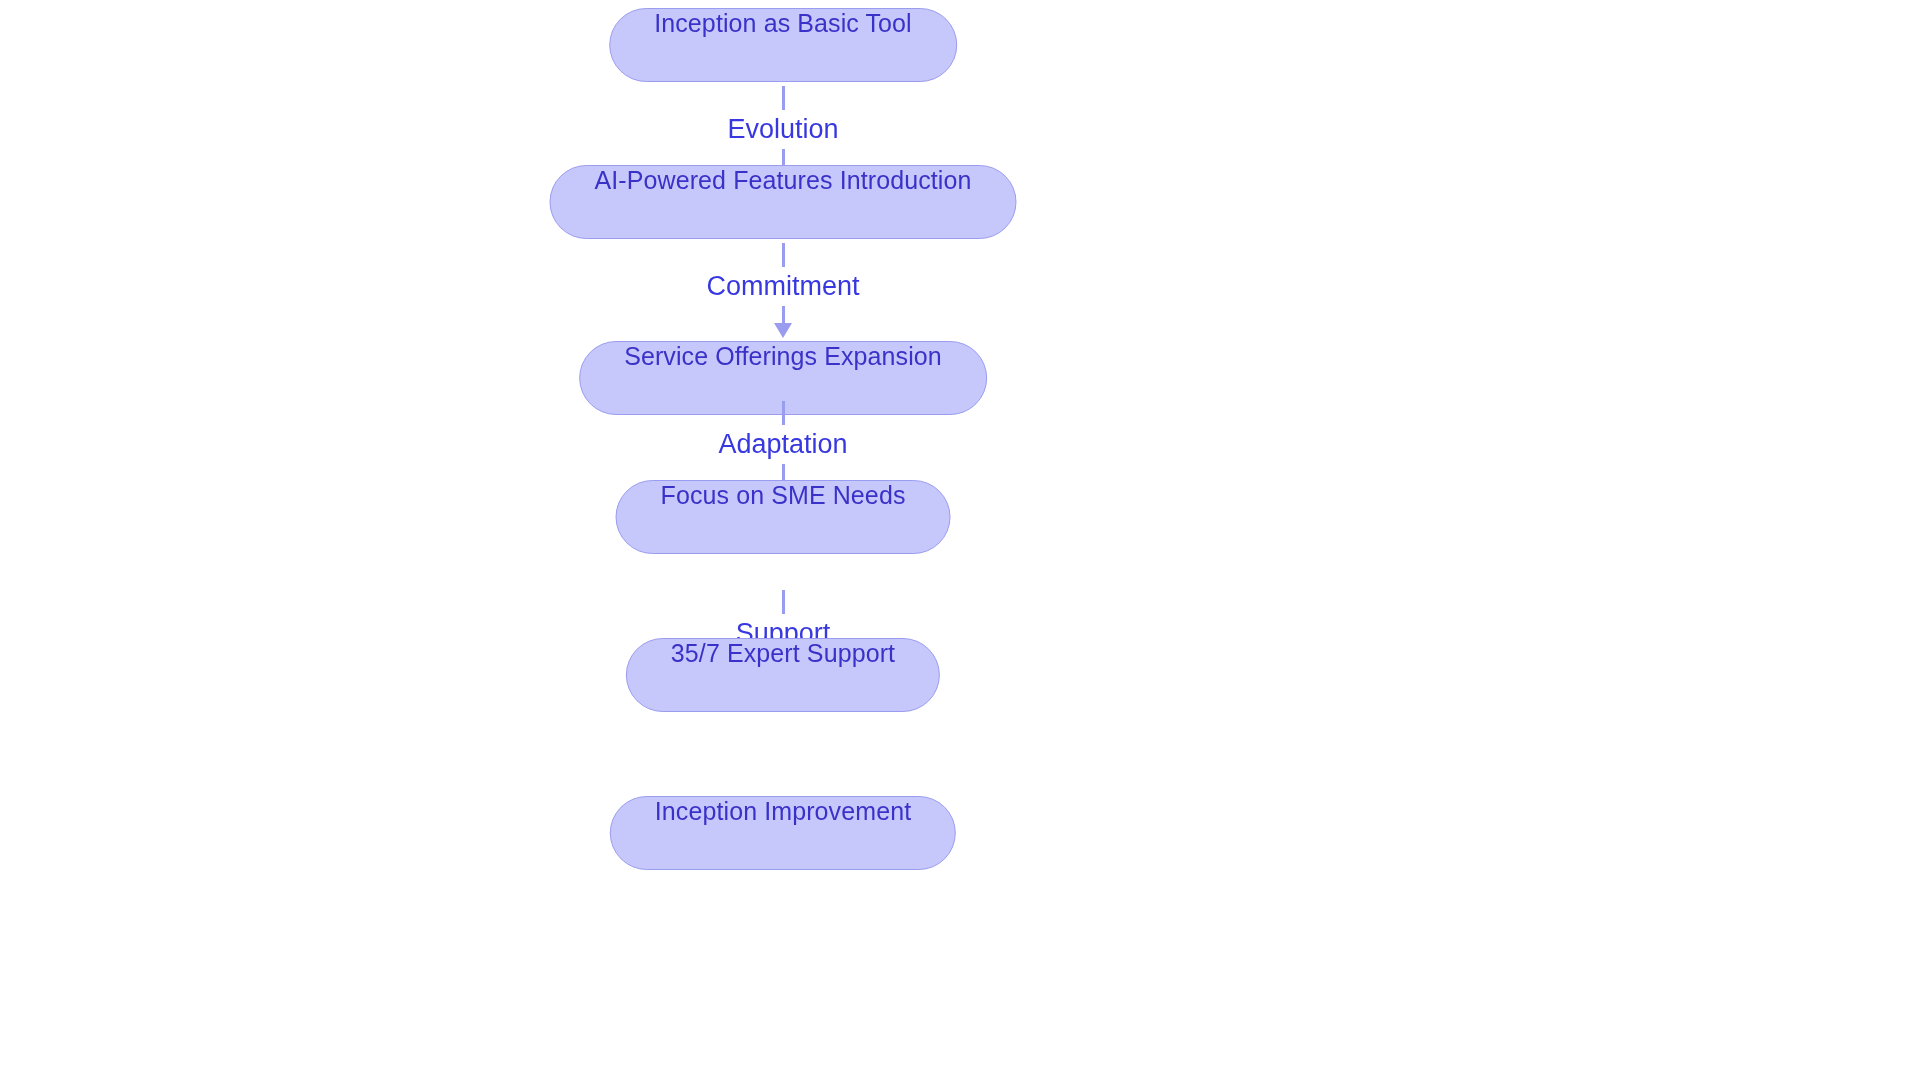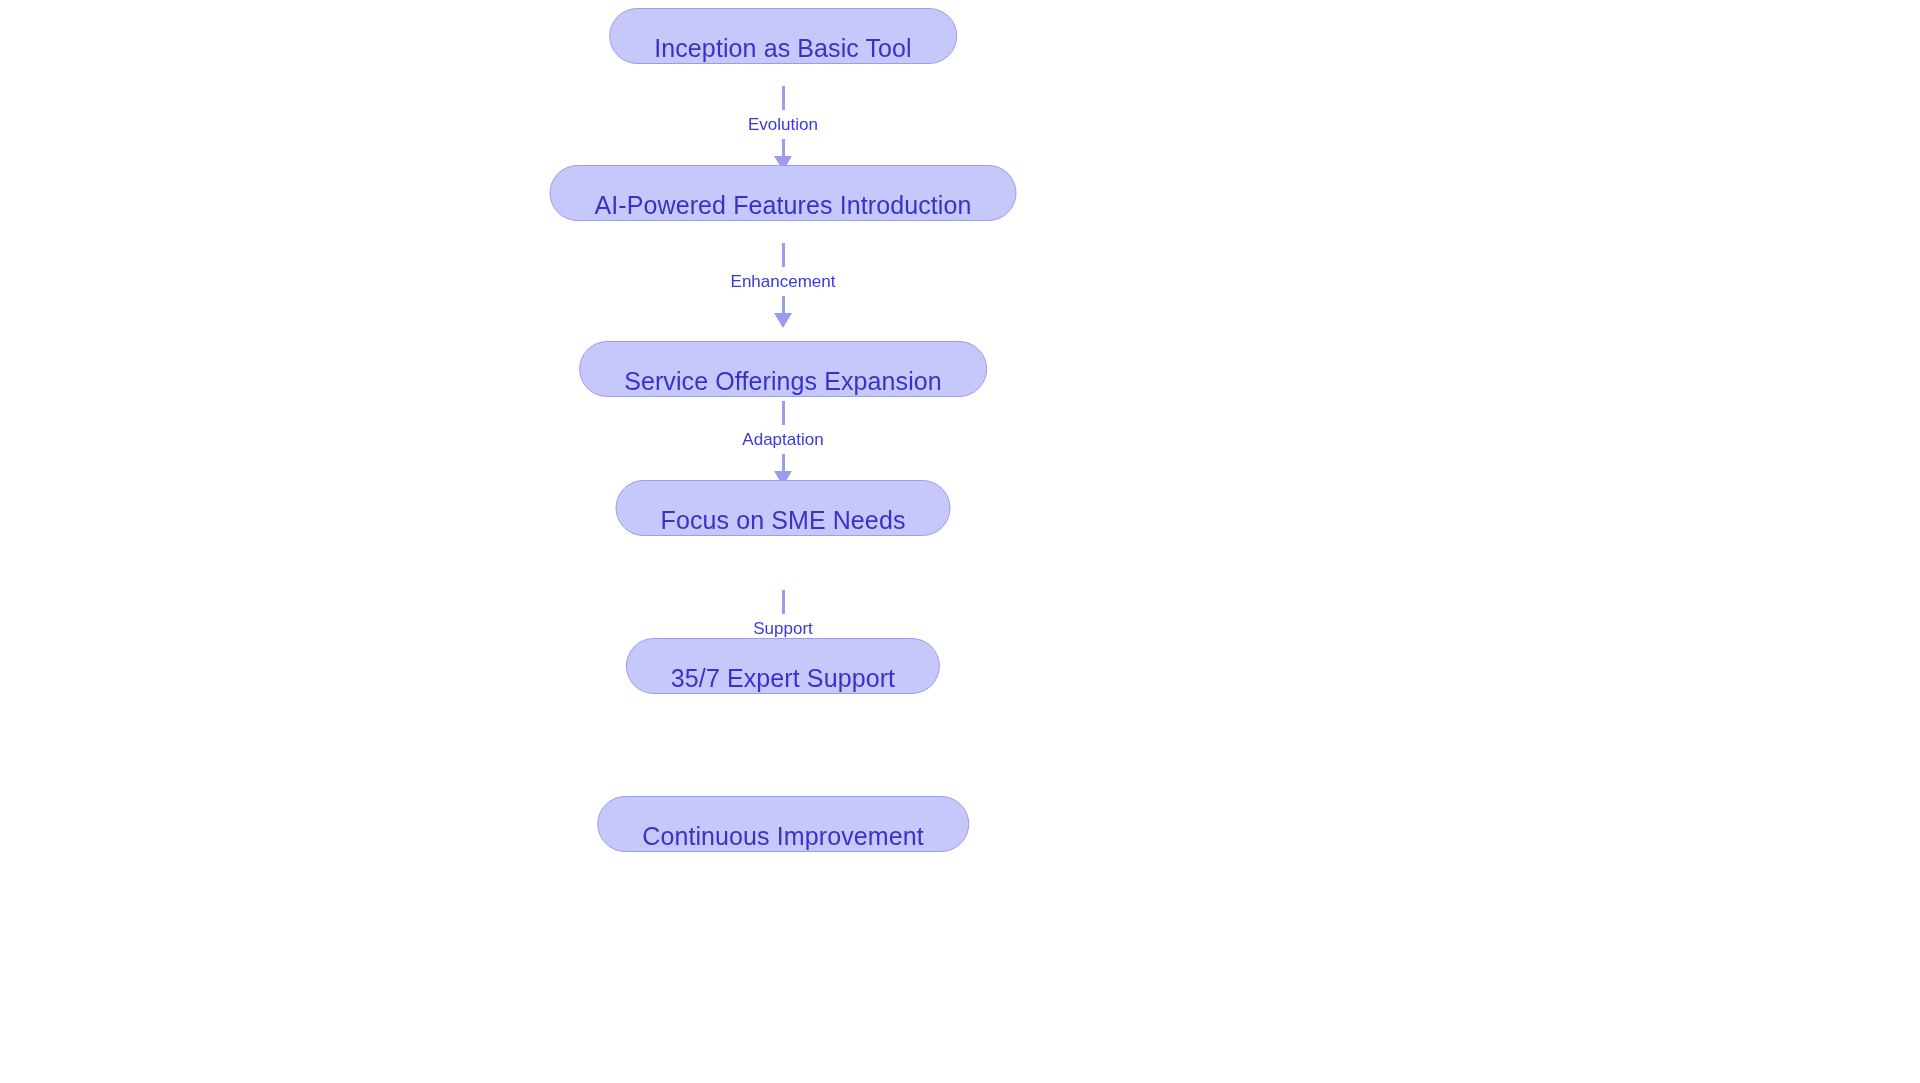--- a/index.html
+++ b/index.html
@@ -42,10 +42,10 @@
     font-size: 25px;
     letter-spacing: 0.1px;
     display: flex;
-    align-items: flex-end;
+    align-items: flex-start;
     justify-content: center;
     white-space: nowrap;
-    height: 56px;
+    height: 74px;
     padding: 0 44px;
     position: absolute;
     transform: translateX(-50%);

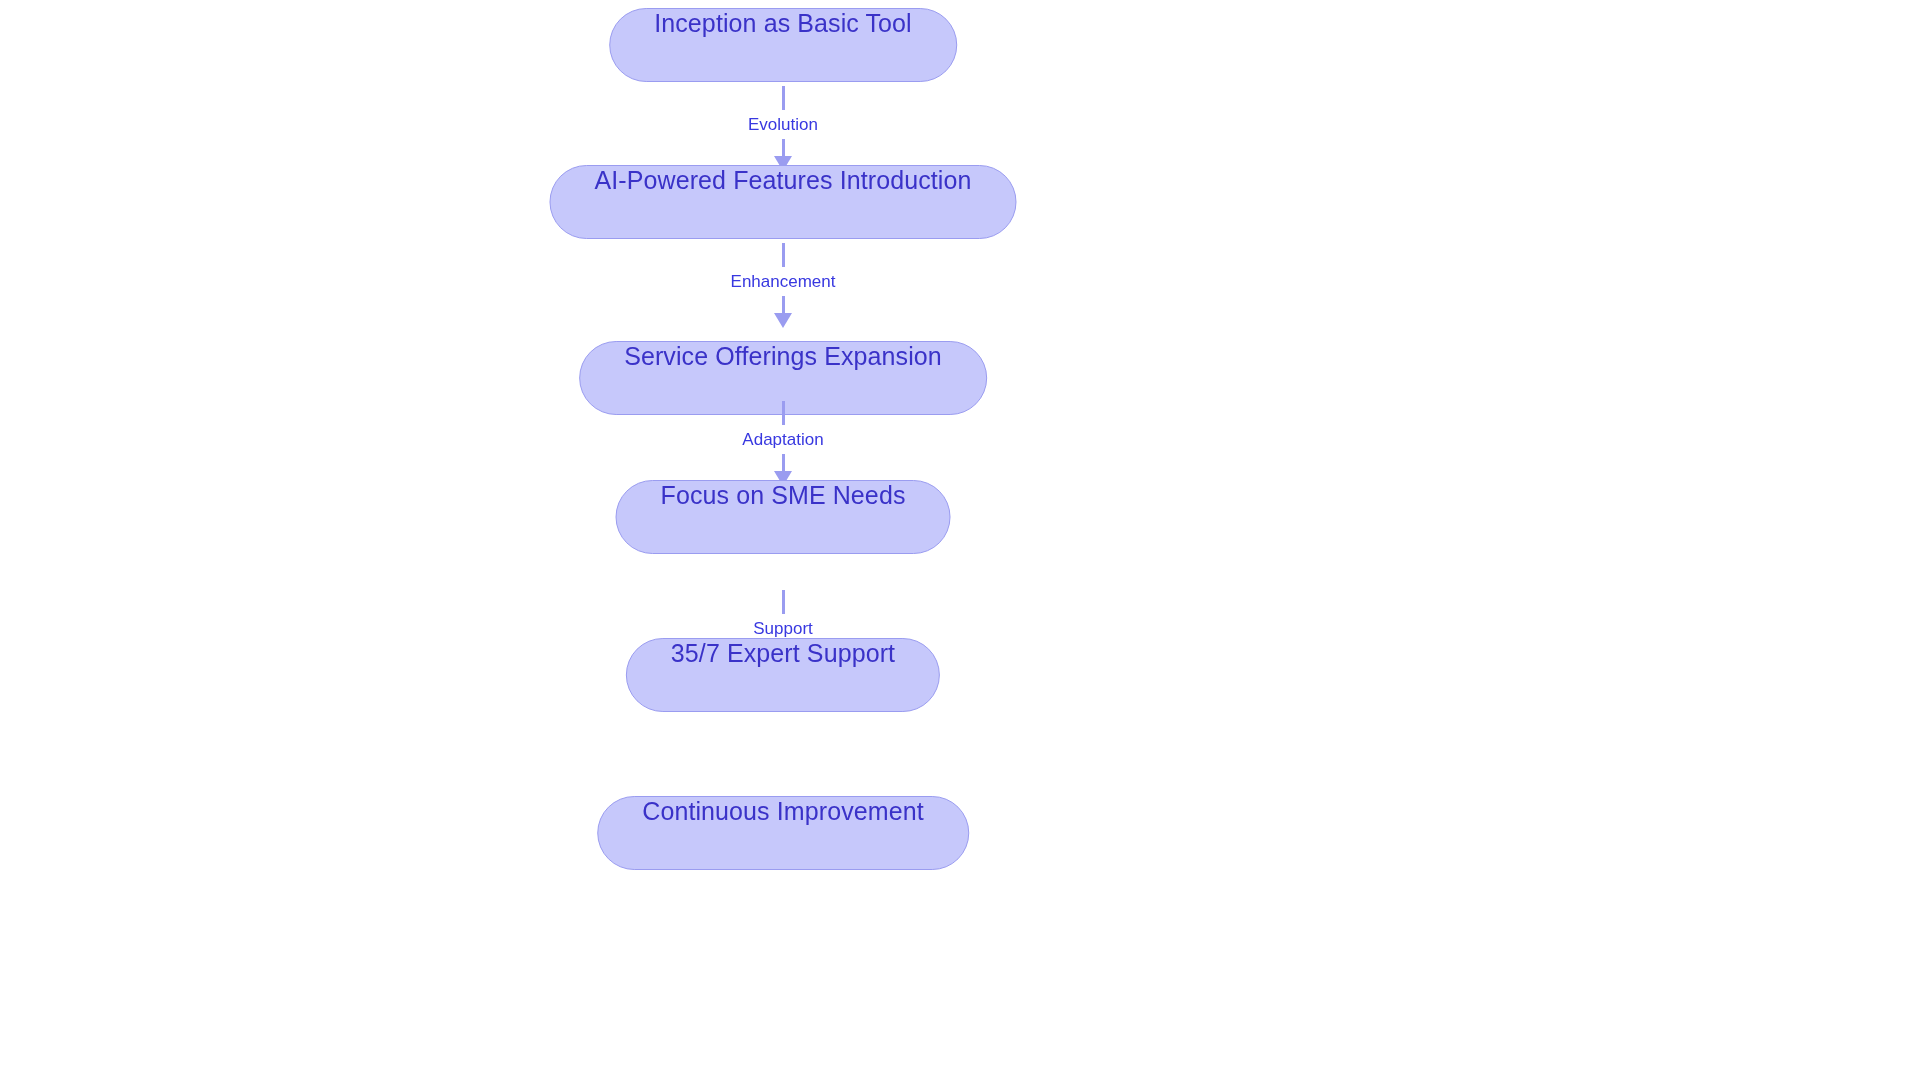--- a/index.html
+++ b/index.html
@@ -70,7 +70,7 @@
 
   .edge-label {
     color: #3838e0;
-    font-size: 17px;
+    font-size: 27px;
     line-height: 1;
     padding: 6px 0 6px 0;
     background: #ffffff;

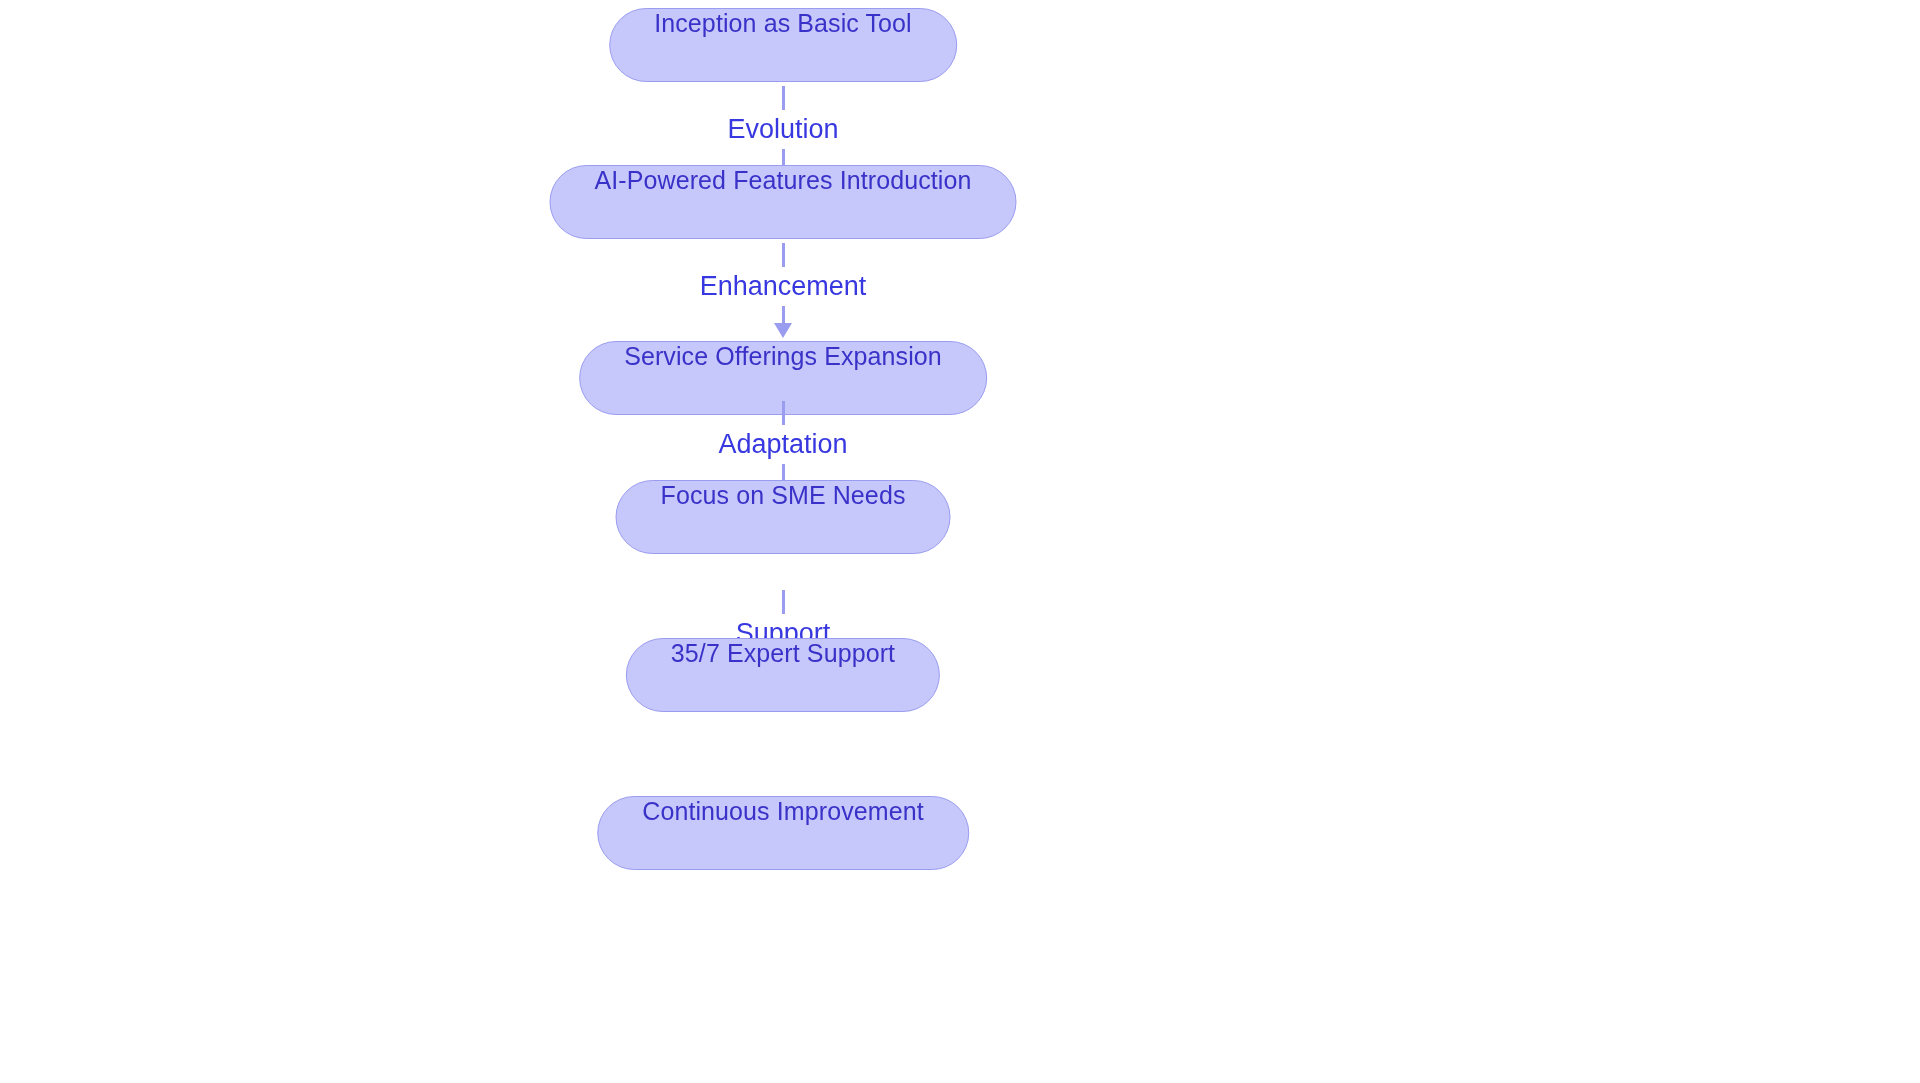--- a/index.html
+++ b/index.html
@@ -113,7 +113,7 @@
 
     <div class="edge" style="top:243px;">
       <div class="edge-line-top" style="height:24px;"></div>
-      <div class="edge-label">Enhancement</div>
+      <div class="edge-label">Commitment</div>
       <div class="edge-line-bottom" style="height:17px;"></div>
       <div class="arrow-head"></div>
     </div>

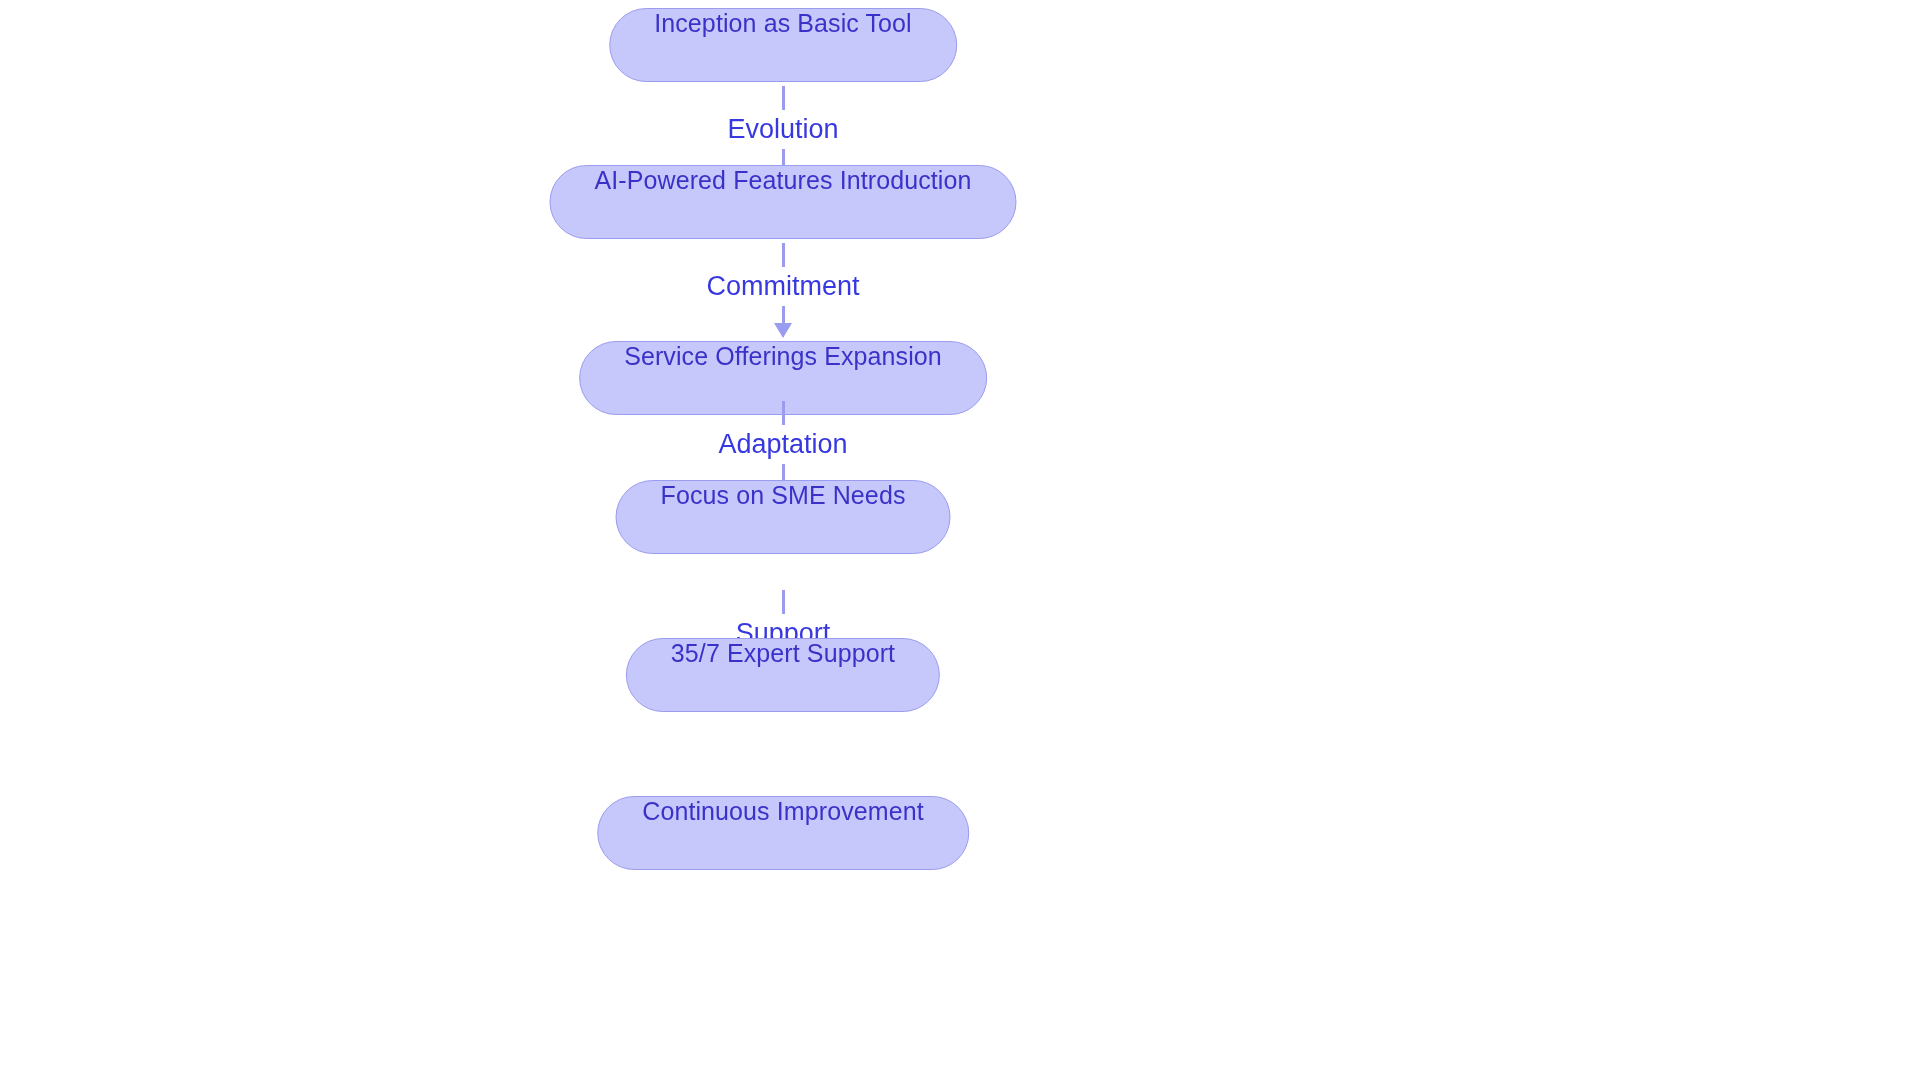--- a/index.html
+++ b/index.html
@@ -146,7 +146,7 @@
 
 
     <div class="node" style="top:796px;">
-      <span>Continuous Improvement</span>
+      <span>Inception Improvement</span>
     </div>
 
   </div>

